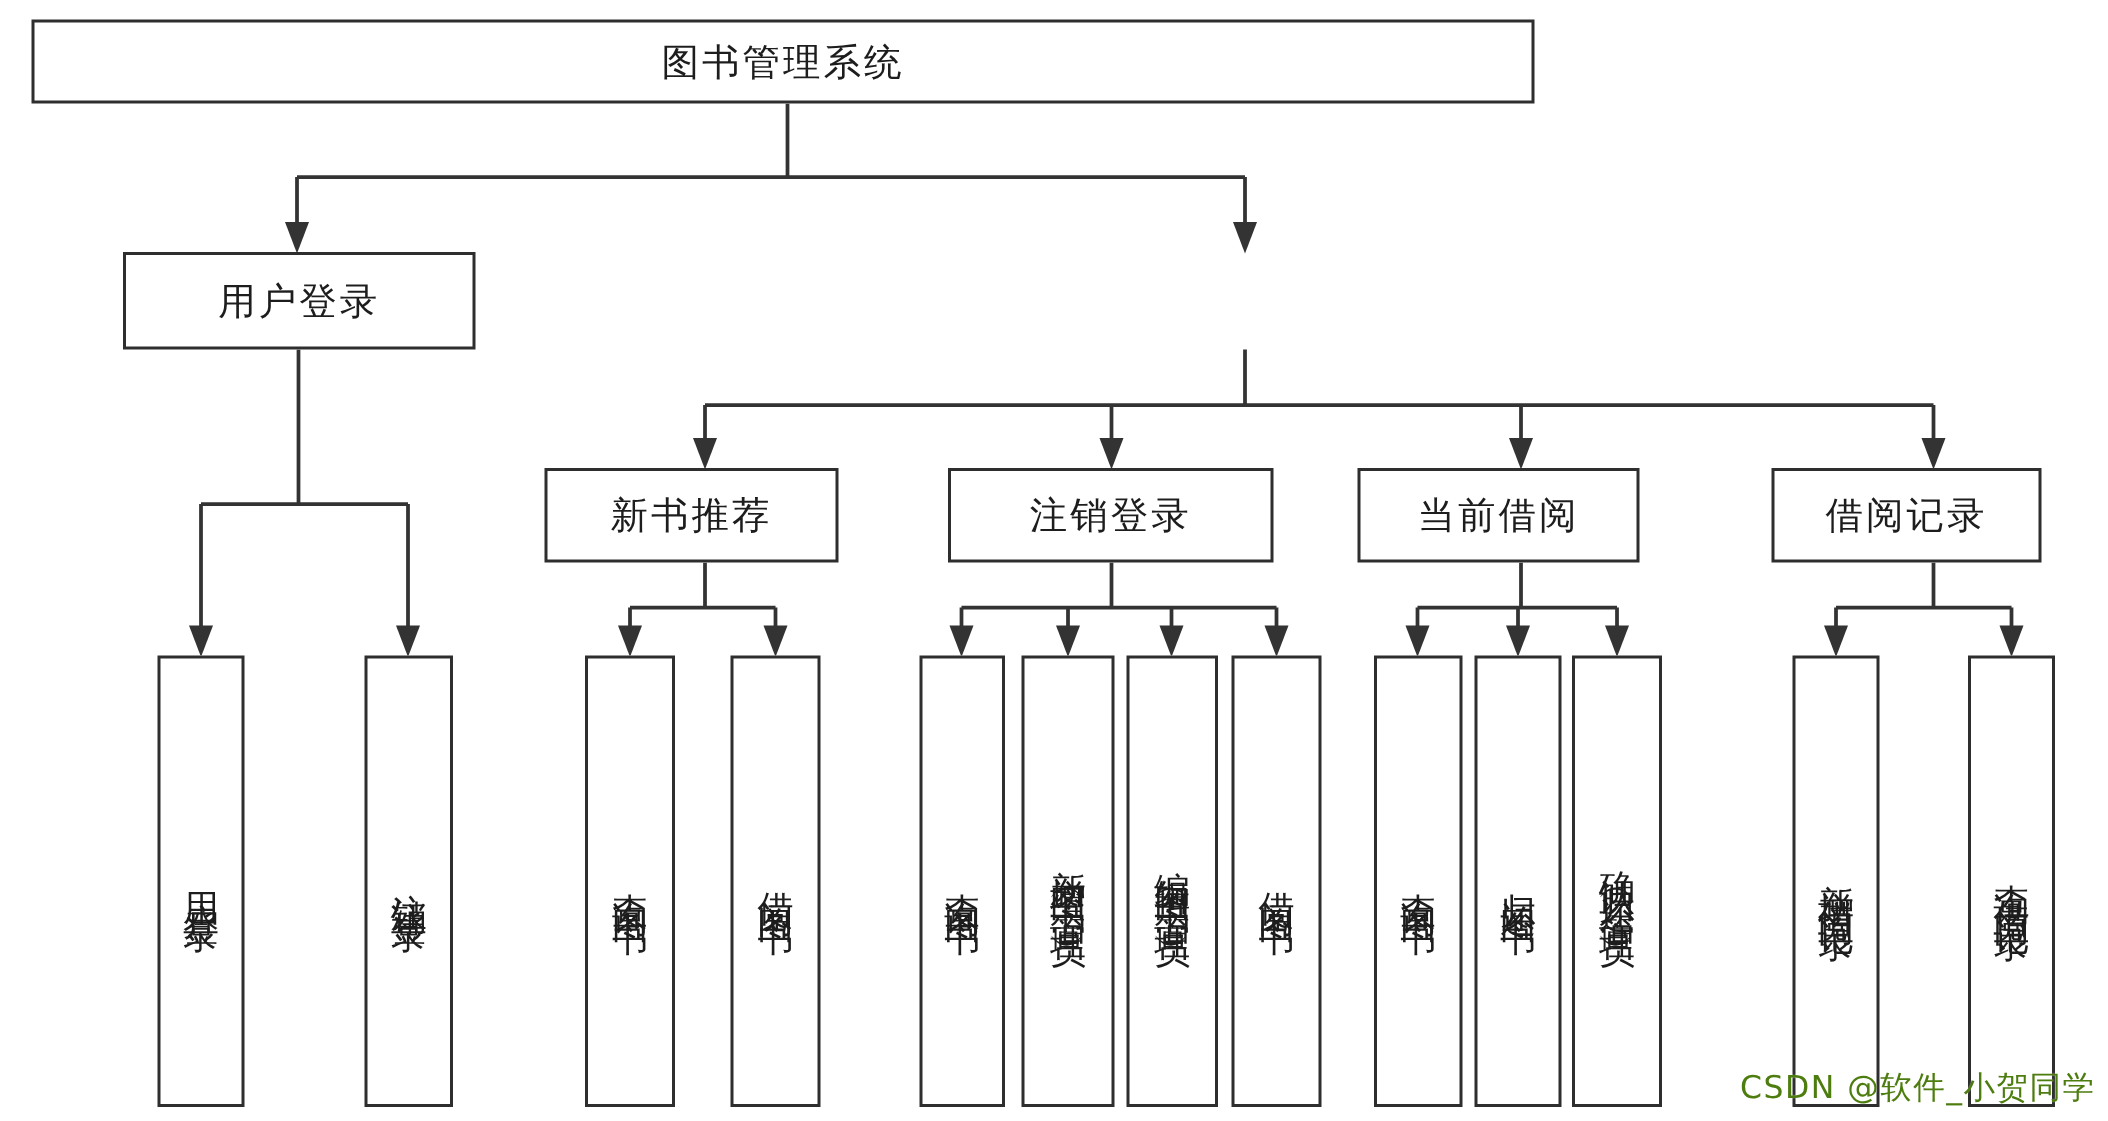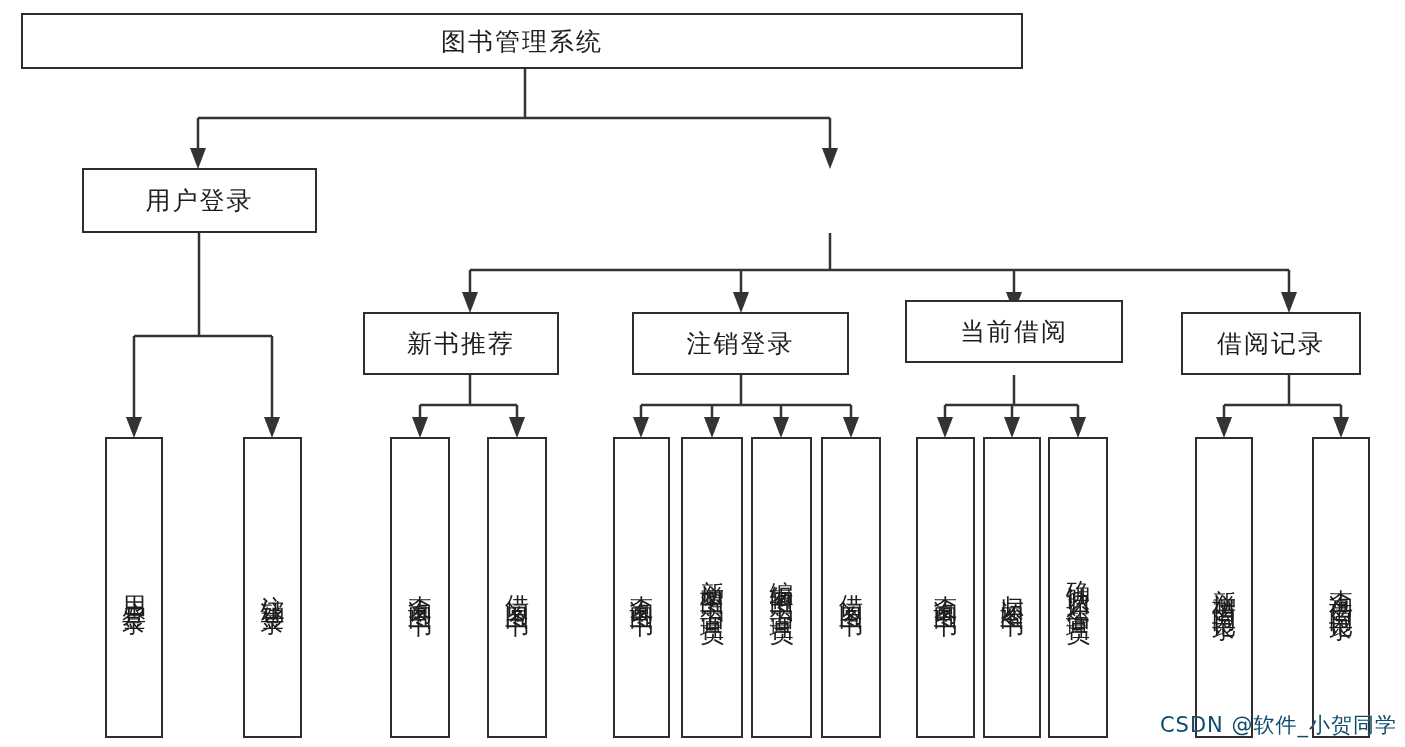--- a/index.html
+++ b/index.html
@@ -110,7 +110,7 @@
   <div class="node hlabel" style="left:632px;top:312px;width:217px;height:63px">
     <span>注销登录</span>
   </div>
-  <div class="node hlabel" style="left:905px;top:300px;width:218px;height:63px">
+  <div class="node hlabel" style="left:905px;top:312px;width:188px;height:63px">
     <span>当前借阅</span>
   </div>
   <div class="node hlabel" style="left:1181px;top:312px;width:180px;height:63px">

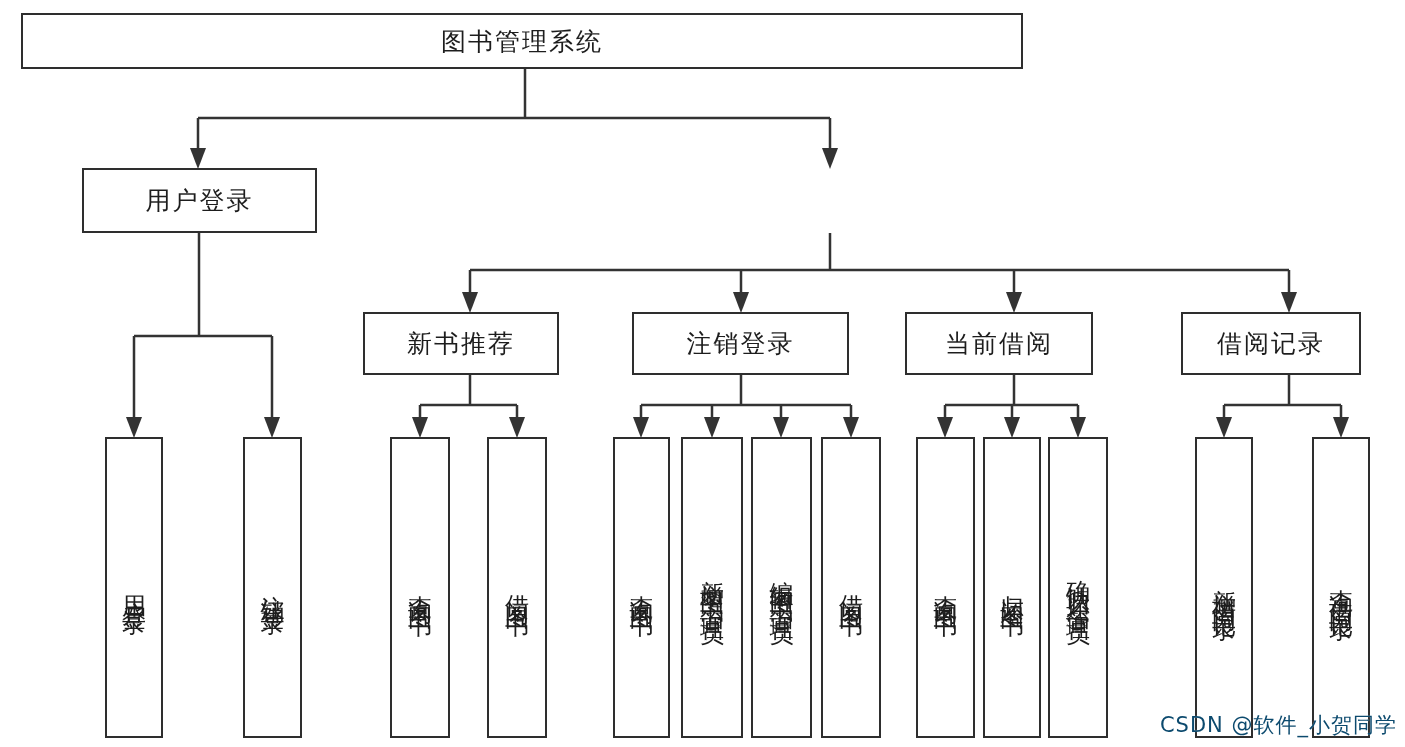--- a/index.html
+++ b/index.html
@@ -45,7 +45,7 @@
     top:711px;
     z-index:2;
     font-size:21px;
-    color:#0c4a6e;
+    color:#4d7c0f;
     letter-spacing:1px;
     white-space:nowrap;
     text-shadow:0 0 1px rgba(255,255,255,0.6);

